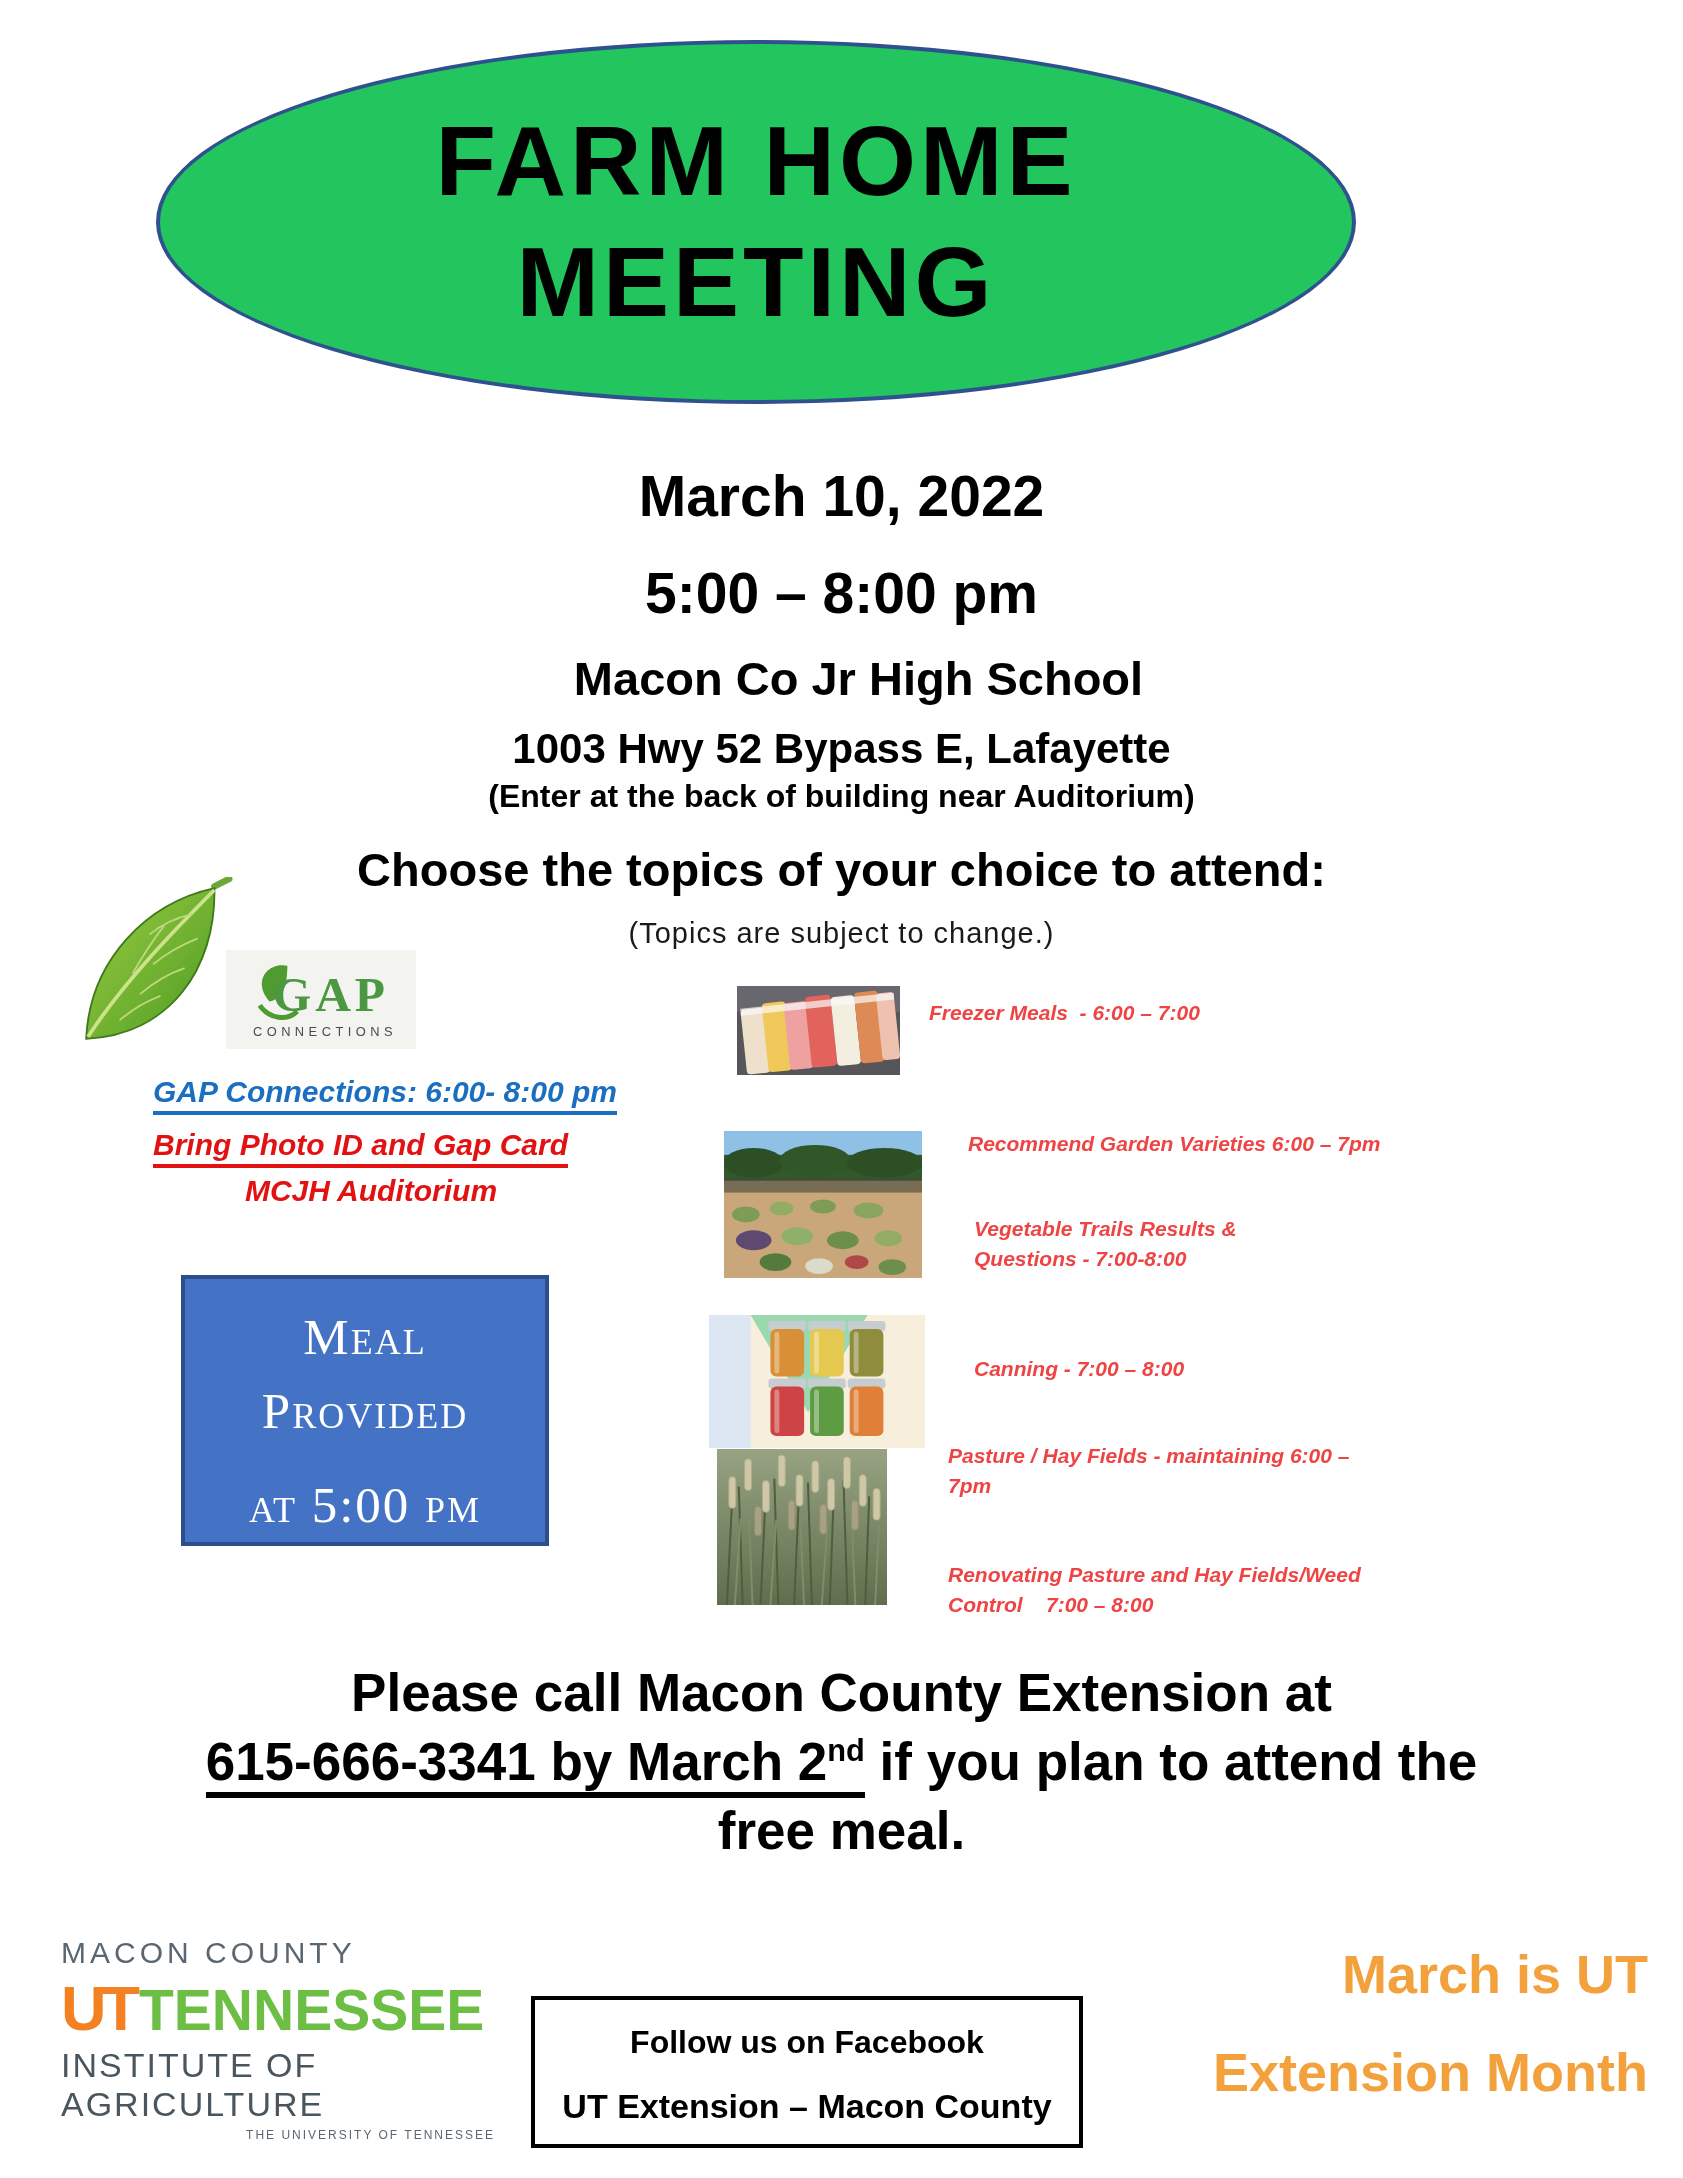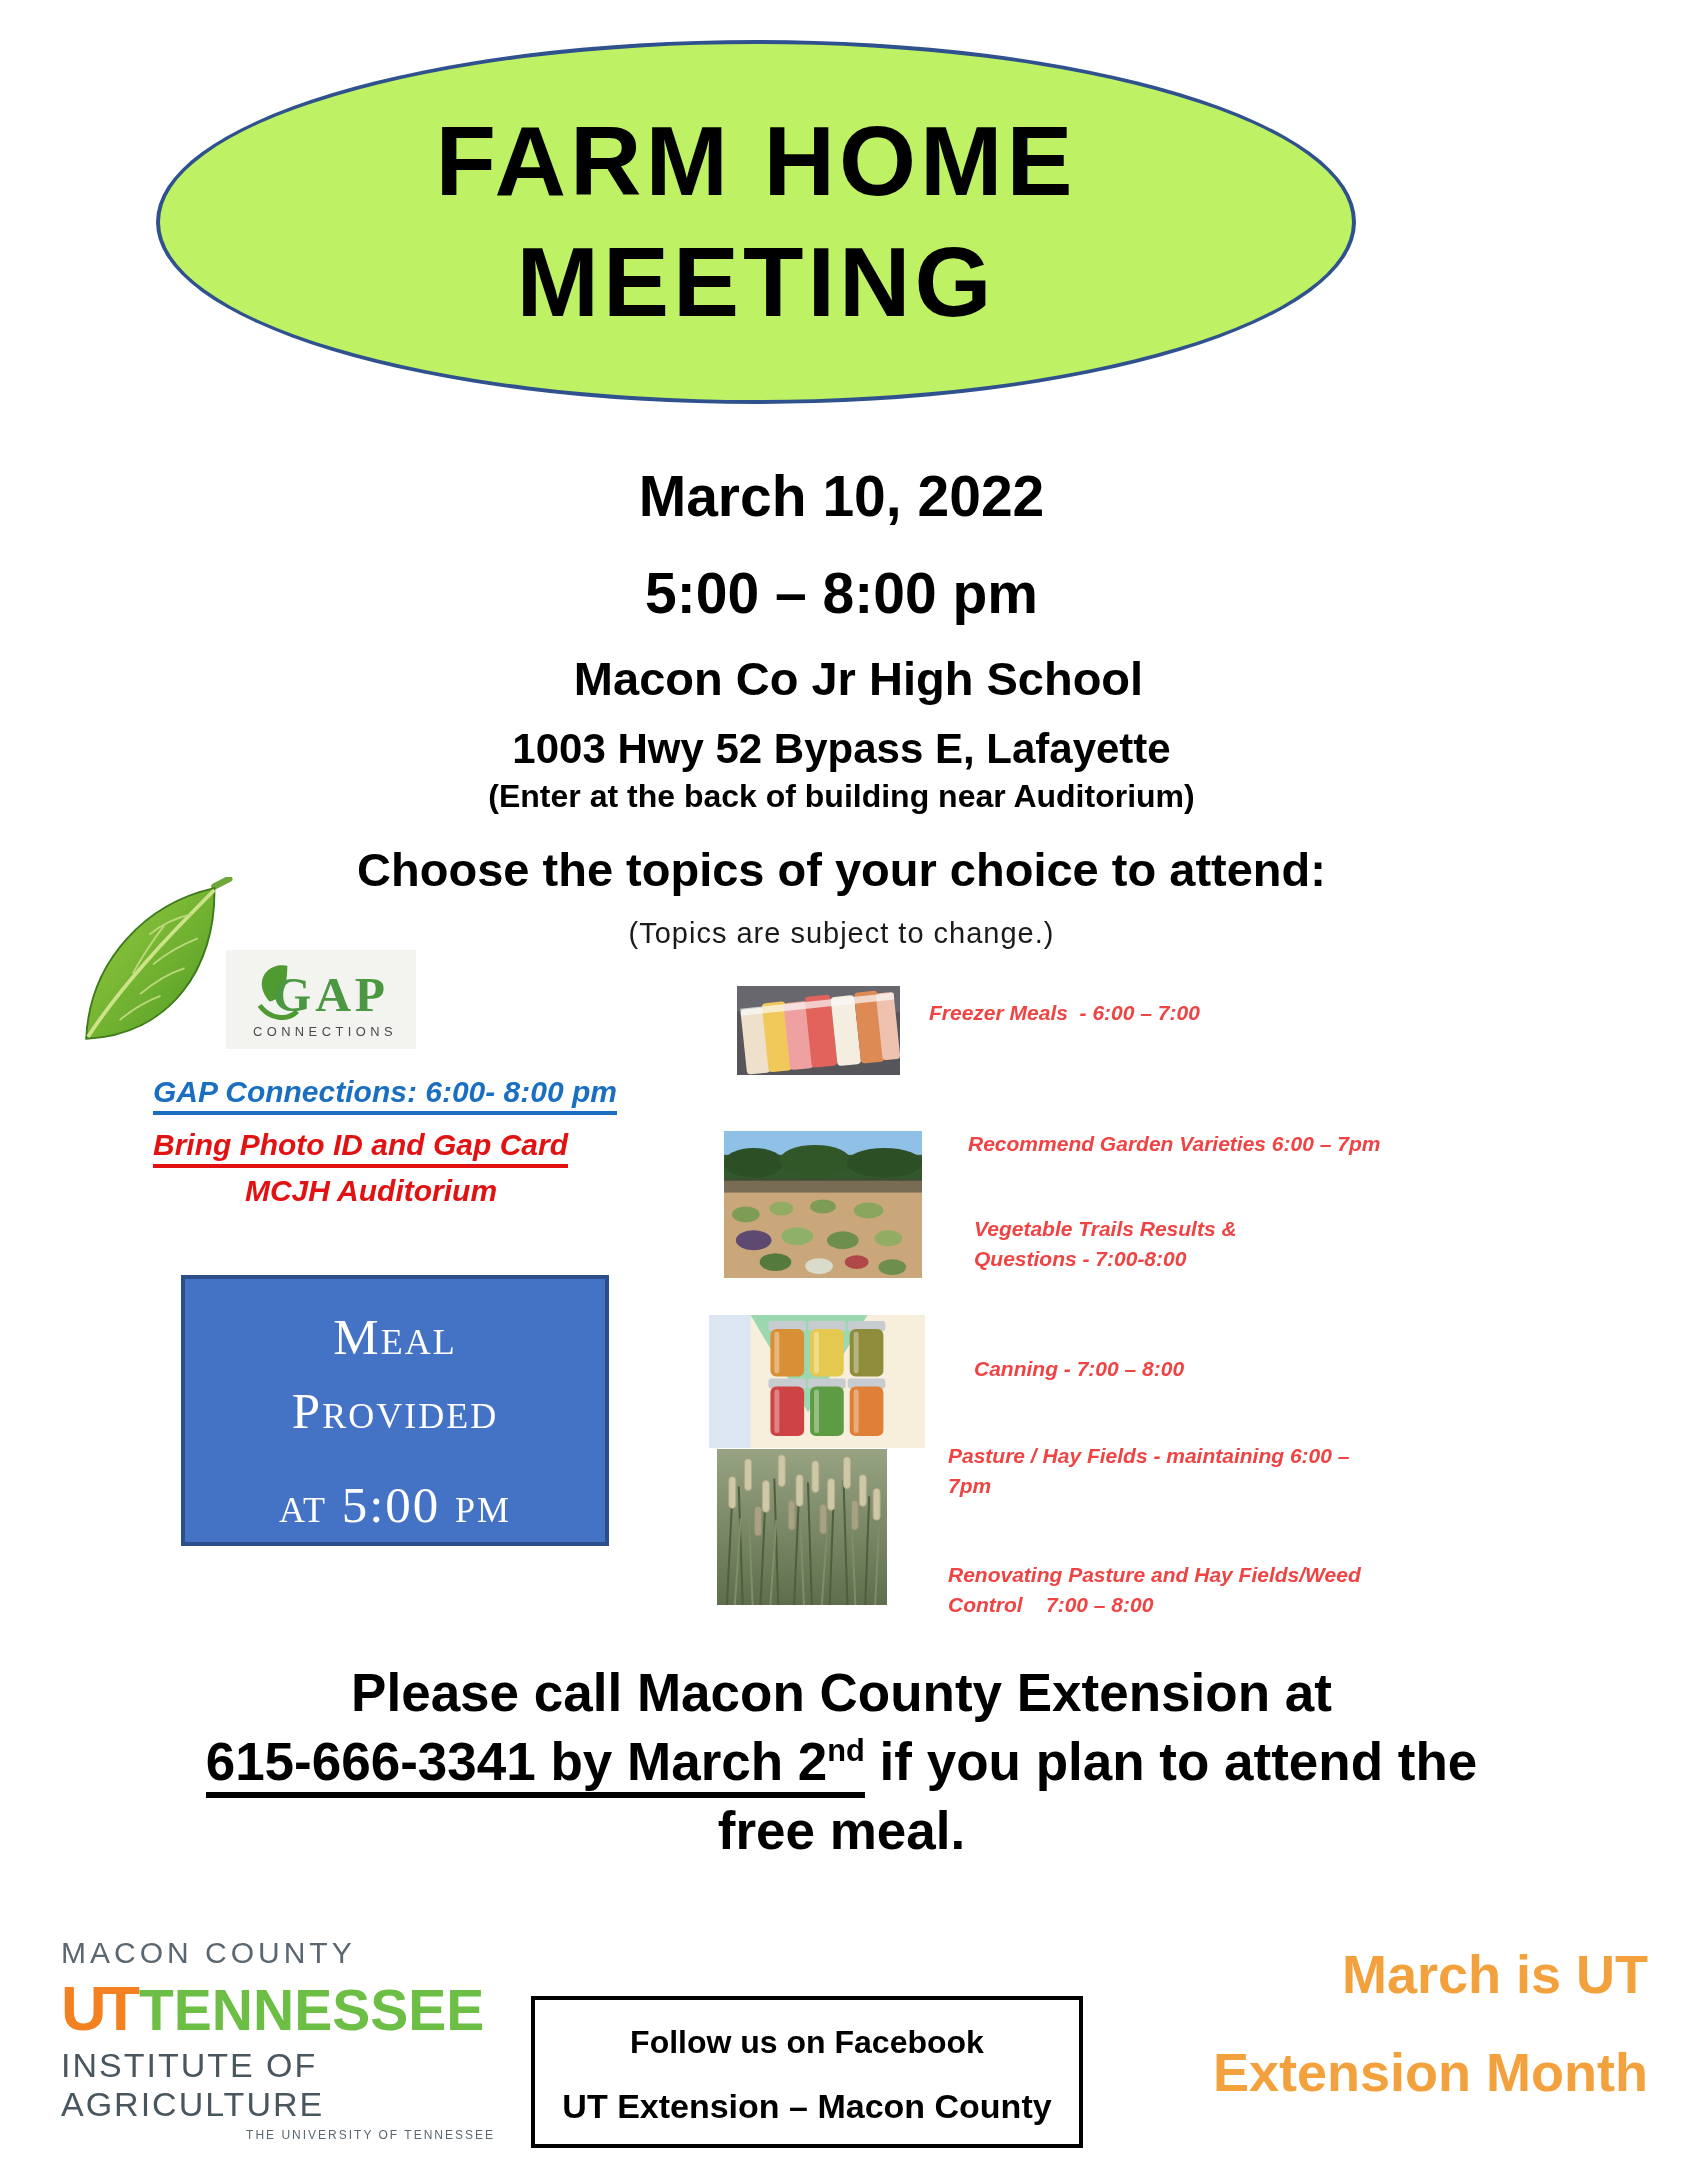--- a/index.html
+++ b/index.html
@@ -8,7 +8,7 @@
 
   
   .ellipse { position:absolute; left:156px; top:40px; width:1200px; height:364px;
-             background:#bef264; border:4px solid #2F528F; border-radius:50%;
+             background:#22c55e; border:4px solid #2F528F; border-radius:50%;
              display:flex; flex-direction:column; align-items:center; justify-content:center; }
   .ellipse .t-line { font-size:99px; font-weight:800; color:#000; letter-spacing:4px; line-height:1.22; }
 

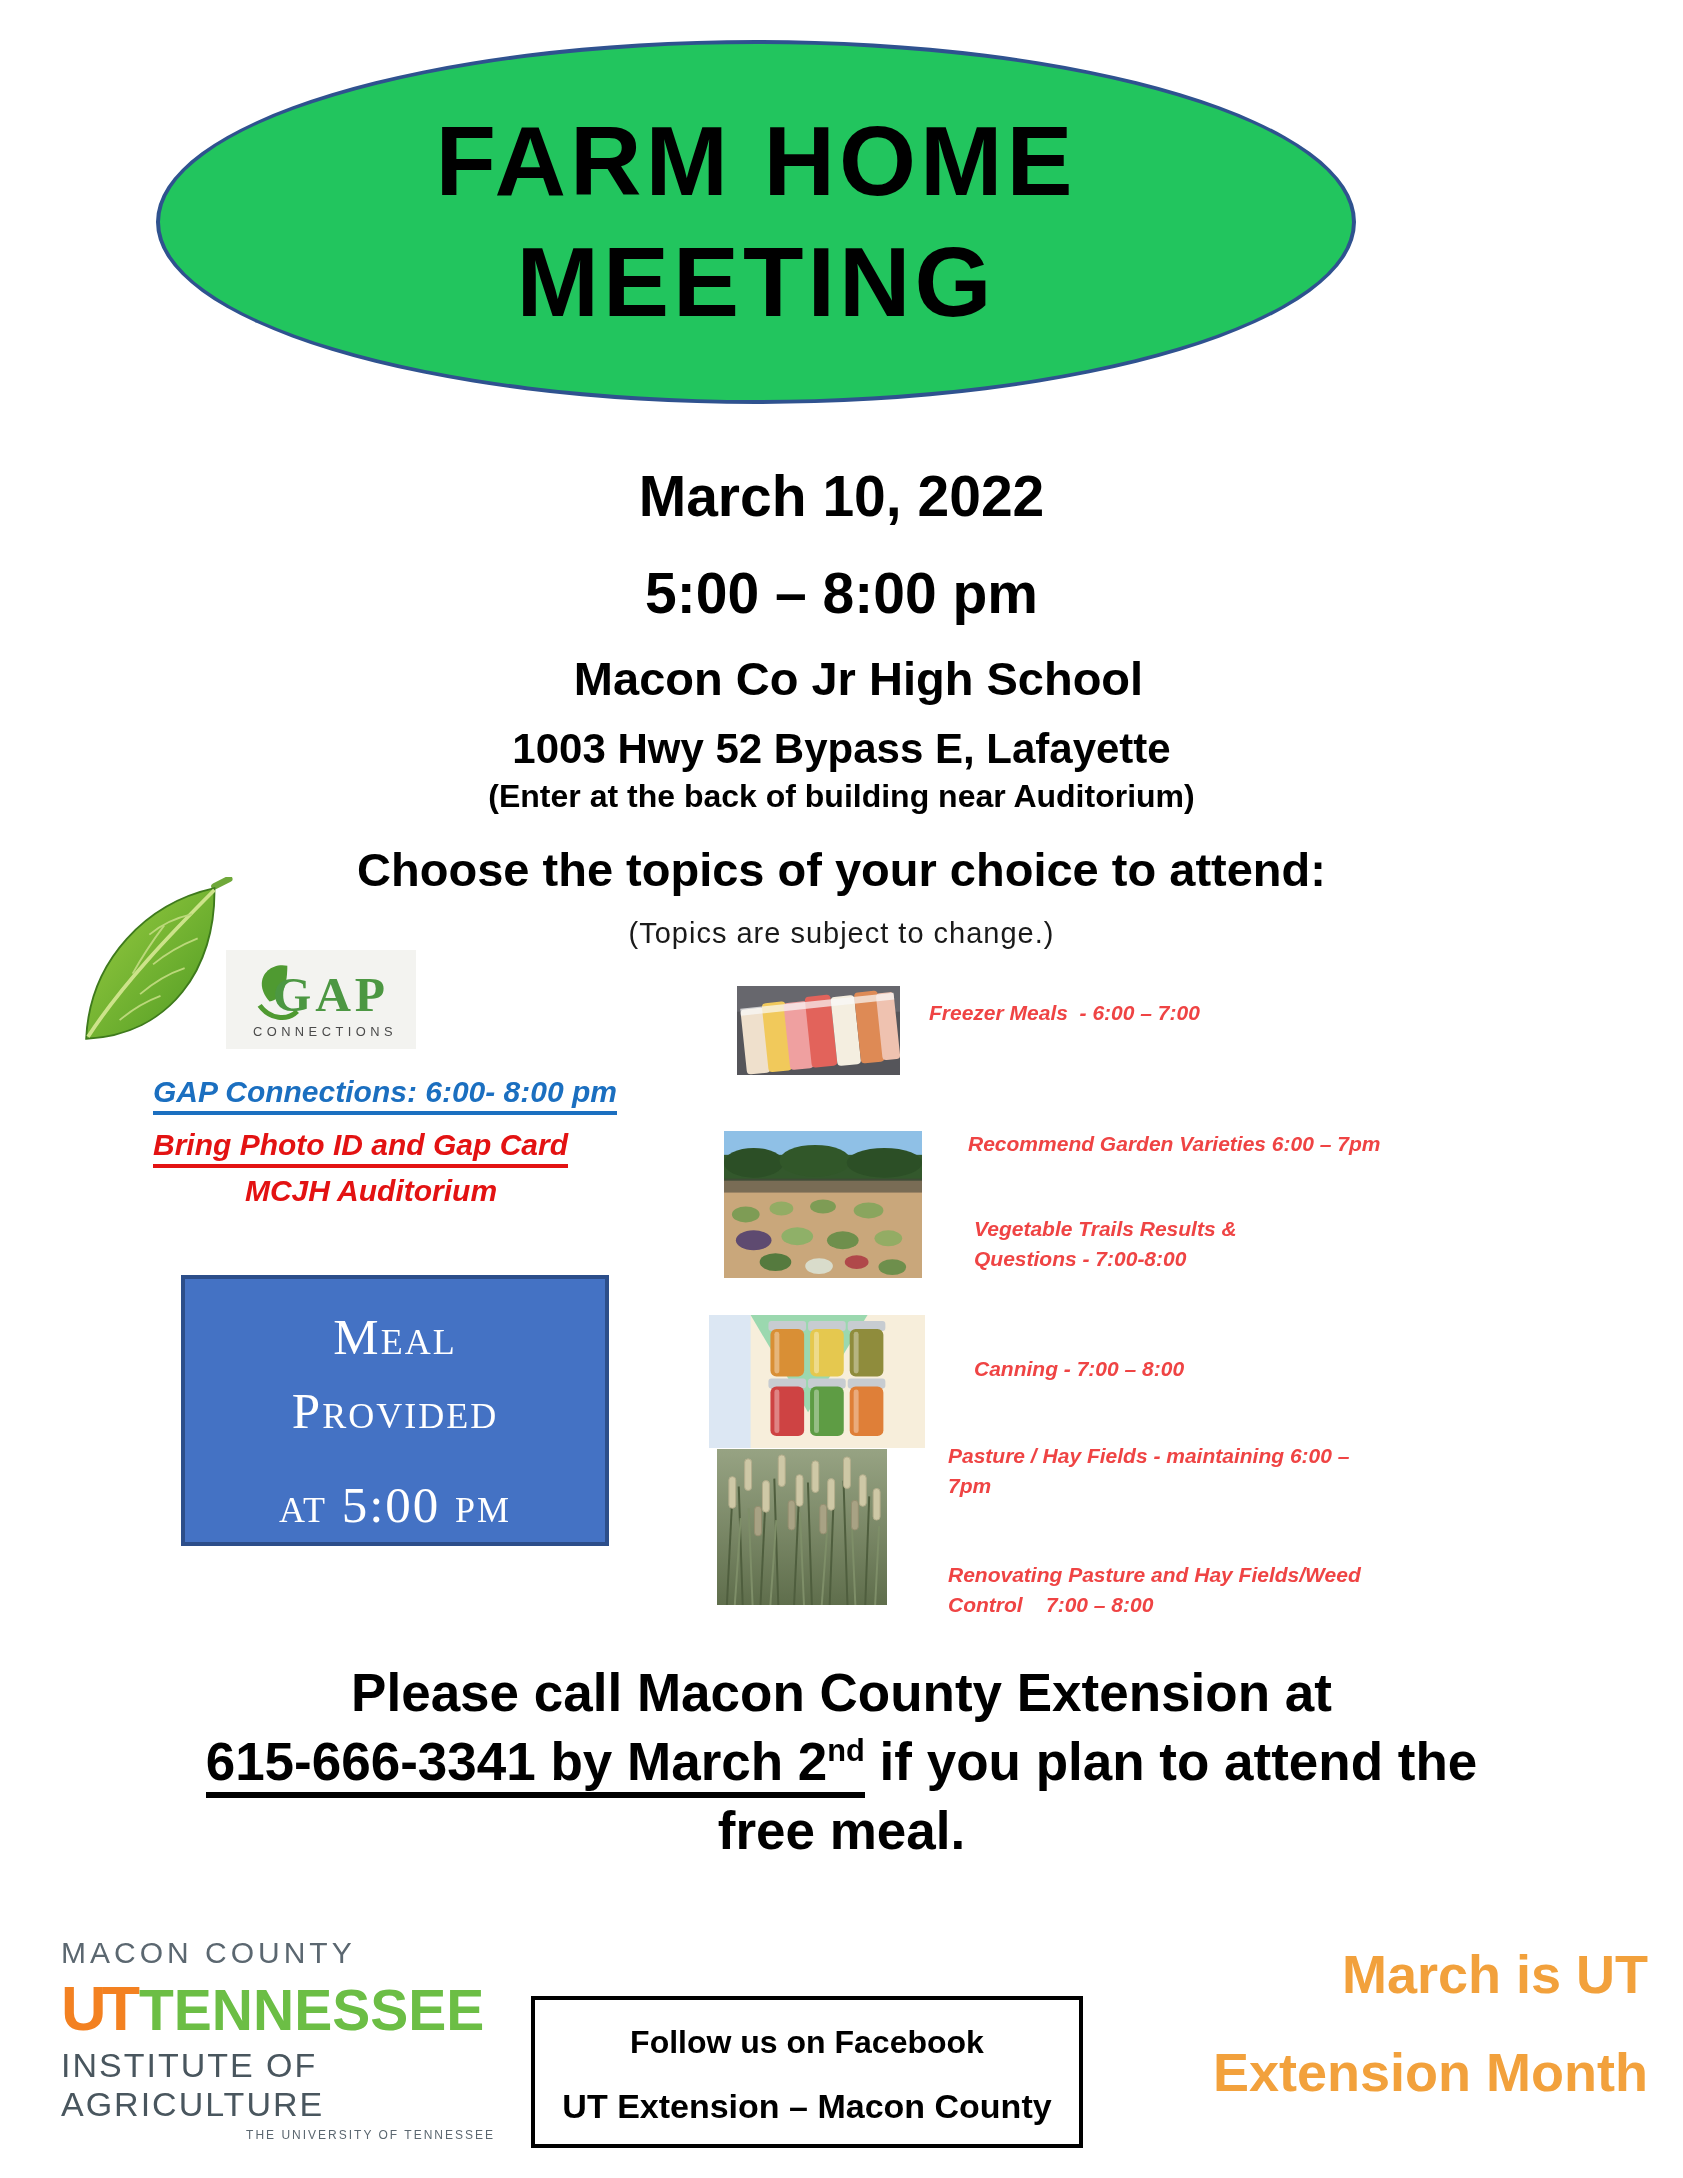--- a/index.html
+++ b/index.html
@@ -33,7 +33,7 @@
   .uline-r { border-bottom:4px solid #E31212; padding-bottom:2px; display:inline-block; }
 
   
-  .meal-box { position:absolute; left:181px; top:1275px; width:428px; height:271px;
+  .meal-box { position:absolute; left:181px; top:1275px; width:368px; height:271px;
               background:#4472C4; border:4px solid #2C4E8A; text-align:center;
               font-family:"Liberation Serif", serif; font-variant:small-caps;
               color:#fff; font-size:51px; line-height:1.45; padding-top:22px; letter-spacing:2px; }

